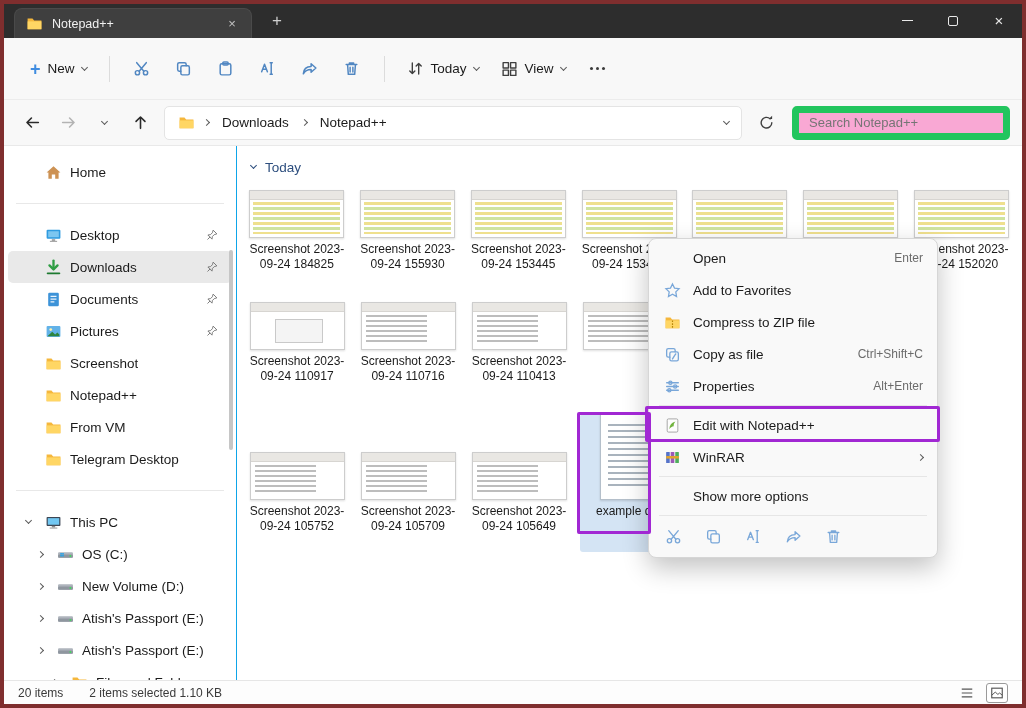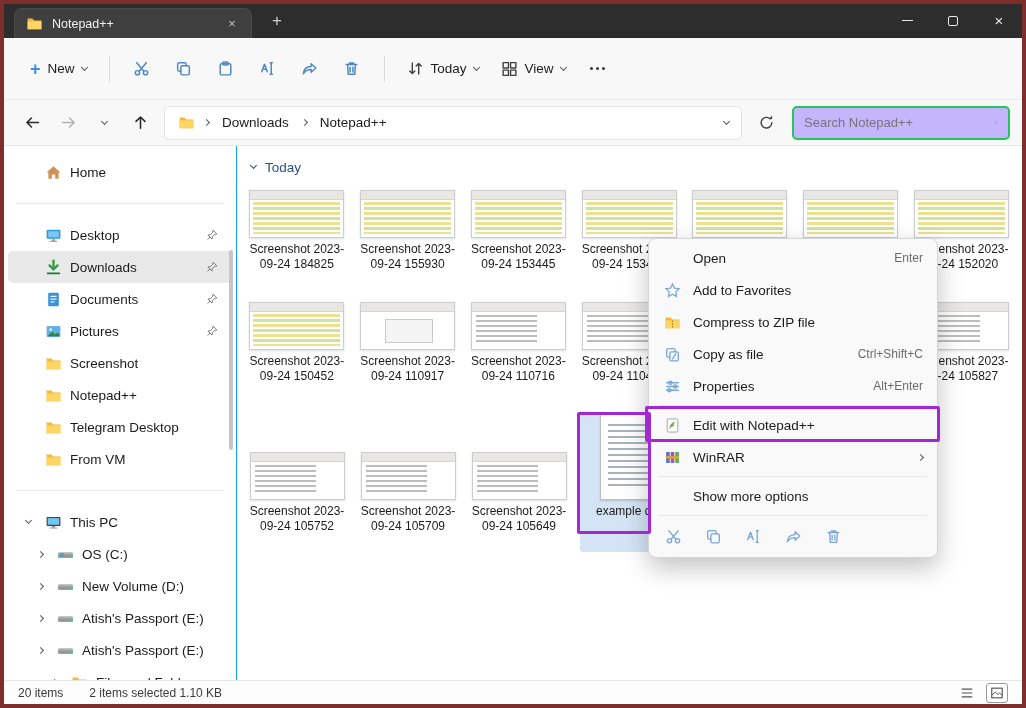--- a/index.html
+++ b/index.html
@@ -54,7 +54,7 @@
               padding:0 12px; gap:9px; font-size:13.5px; color:#1b1b1b; margin:0 4px; }
   .crumb { padding:3px 4px; border-radius:3px; white-space:nowrap; }
   .addr-space { flex:1; }
-  .search-box { width:218px; height:34px; background:#c4b5fd; border:2px solid #22c55e; border-radius:5px; display:flex; align-items:center;
+  .search-box { width:218px; height:34px; background:#f9a8d4; border:7px solid #22c55e; border-radius:5px; display:flex; align-items:center;
                 padding:0 10px; gap:15px; margin-left:6px; }
   .search-box input { flex:1; border:none; outline:none; background:transparent; font-family:inherit; font-size:13px; color:#5c5c5c; }
 

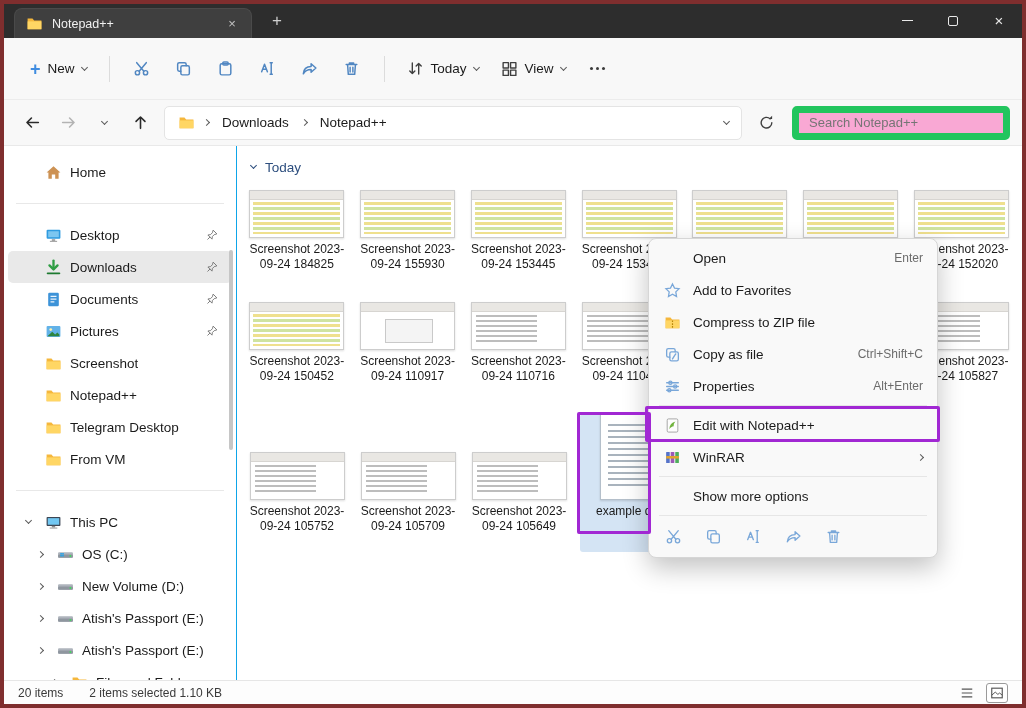--- a/index.html
+++ b/index.html
@@ -521,10 +521,6 @@
 
       <div class="frow">
         <div class="fitem">
-            <div class="fthumb v-npp"></div>
-            <div class="flabel">Screenshot 2023-09-24 150452</div>
-          </div>
-        <div class="fitem">
             <div class="fthumb v-dialog"></div>
             <div class="flabel">Screenshot 2023-09-24 110917</div>
           </div>

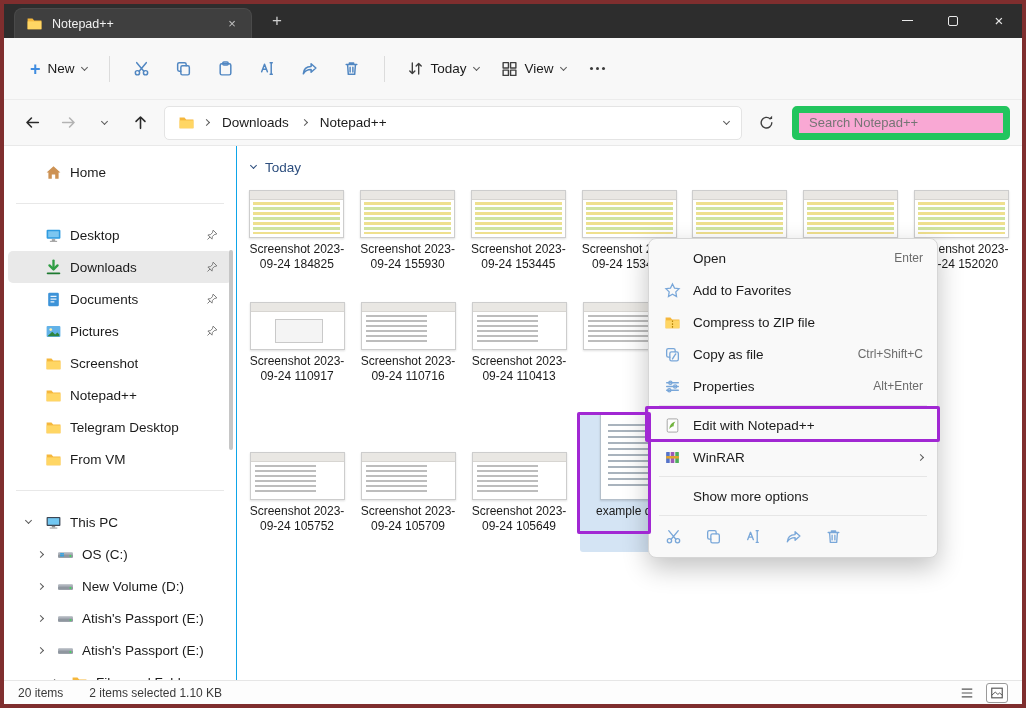--- a/index.html
+++ b/index.html
@@ -375,7 +375,7 @@
               <path d="M1.5 6 h13 v7.4 H1.5 Z" fill="#ffd664"></path>
             </svg>
           </span>
-        <span class="s-label">Telegram Desktop</span>
+        <span class="s-label">From VM</span>
       </div>
 
       <div class="s-item">
@@ -386,7 +386,7 @@
               <path d="M1.5 6 h13 v7.4 H1.5 Z" fill="#ffd664"></path>
             </svg>
           </span>
-        <span class="s-label">From VM</span>
+        <span class="s-label">Telegram Desktop</span>
       </div>
 
       <div class="side-div"></div>

